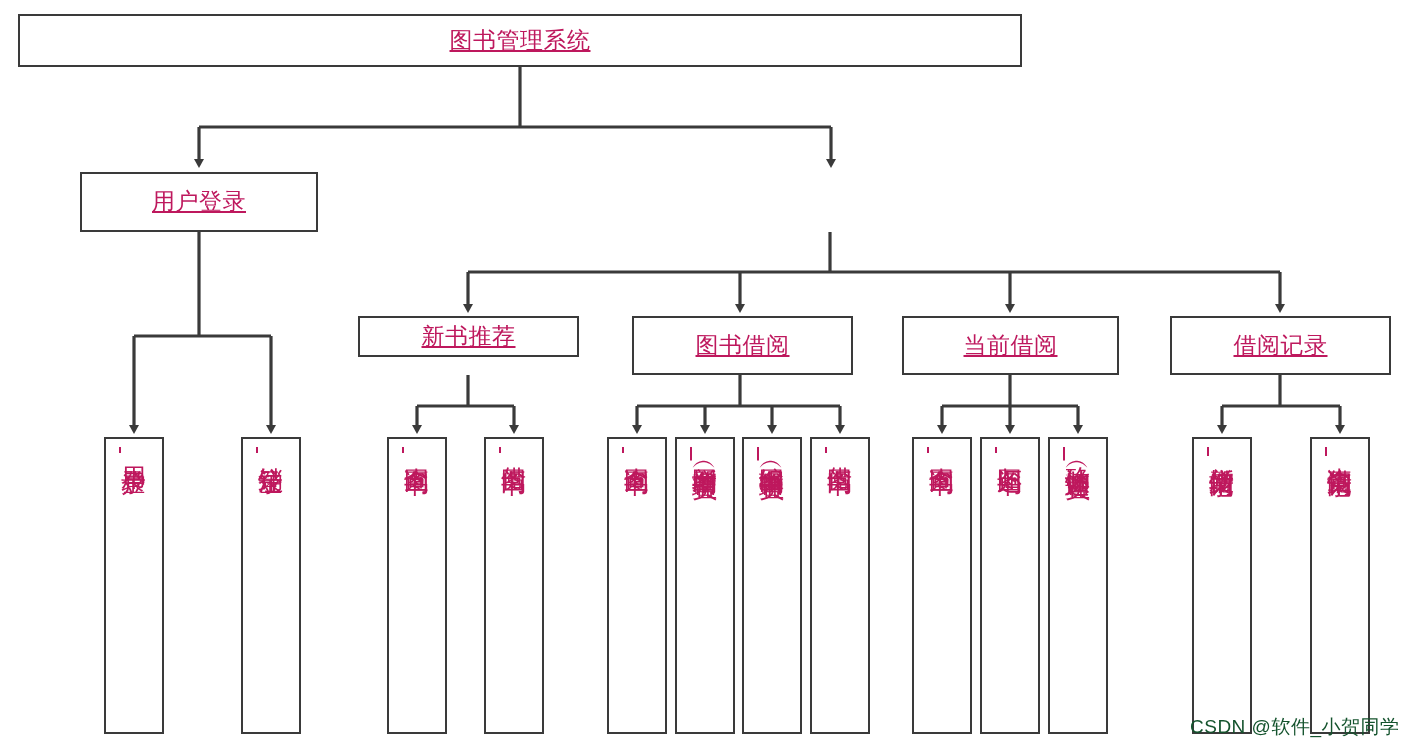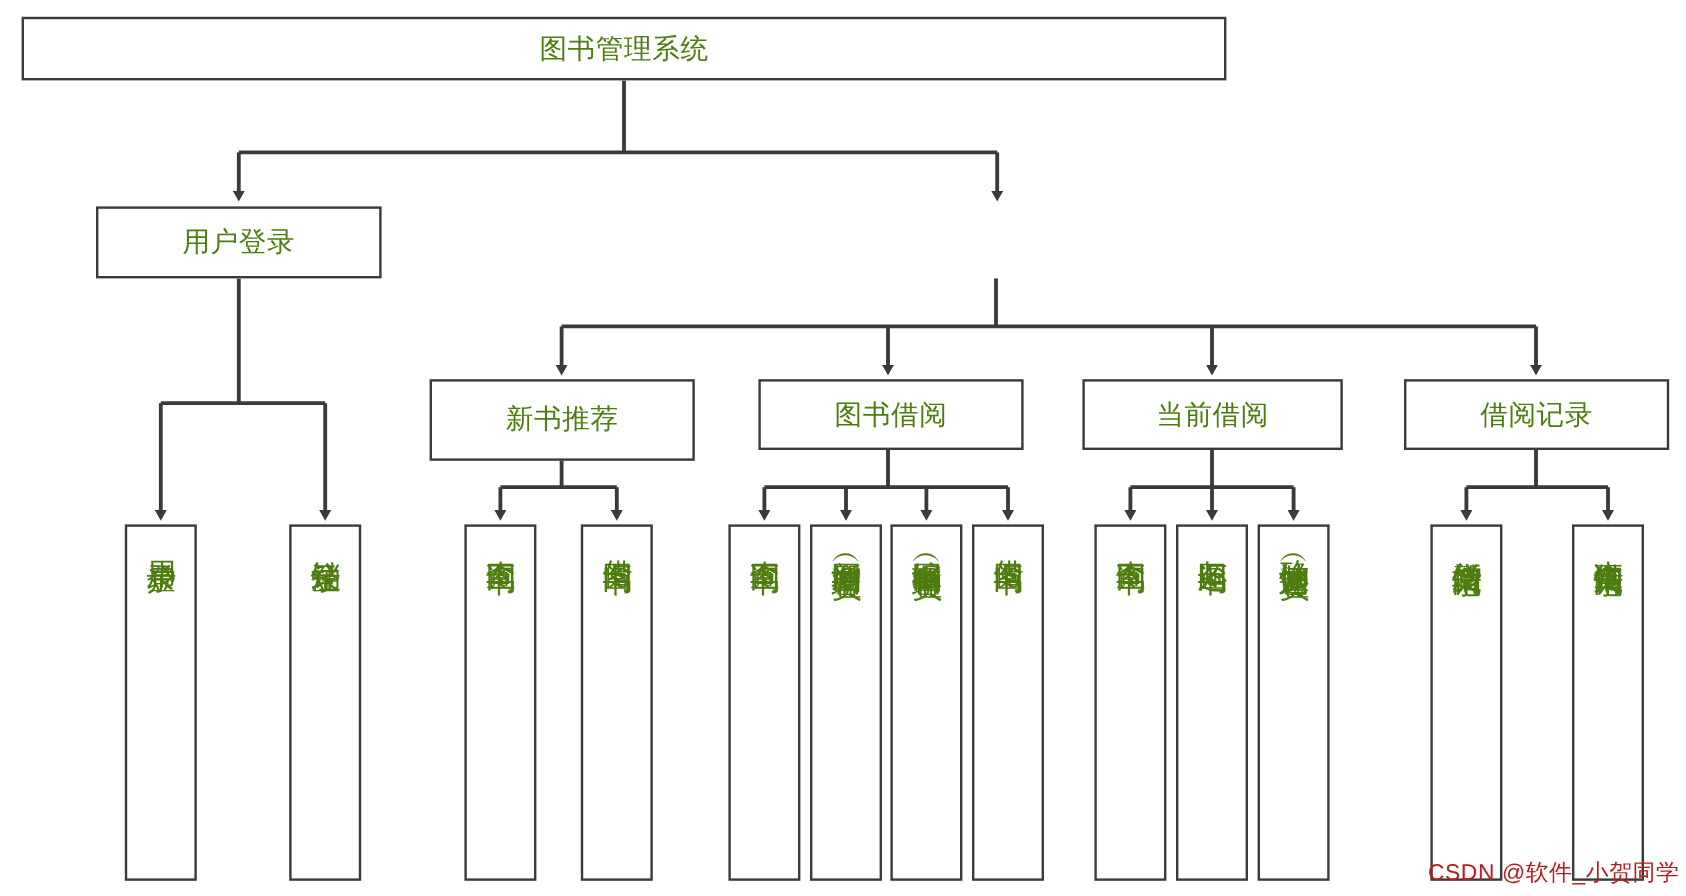--- a/index.html
+++ b/index.html
@@ -39,8 +39,9 @@
   .node .label {
     display: block;
     text-align: left;
-    color: #4d7c0f;
+    color: #be185d;
     letter-spacing: 0.5px;
+    text-decoration: underline;
   }
   .node.root .label,
   .node.branch .label,

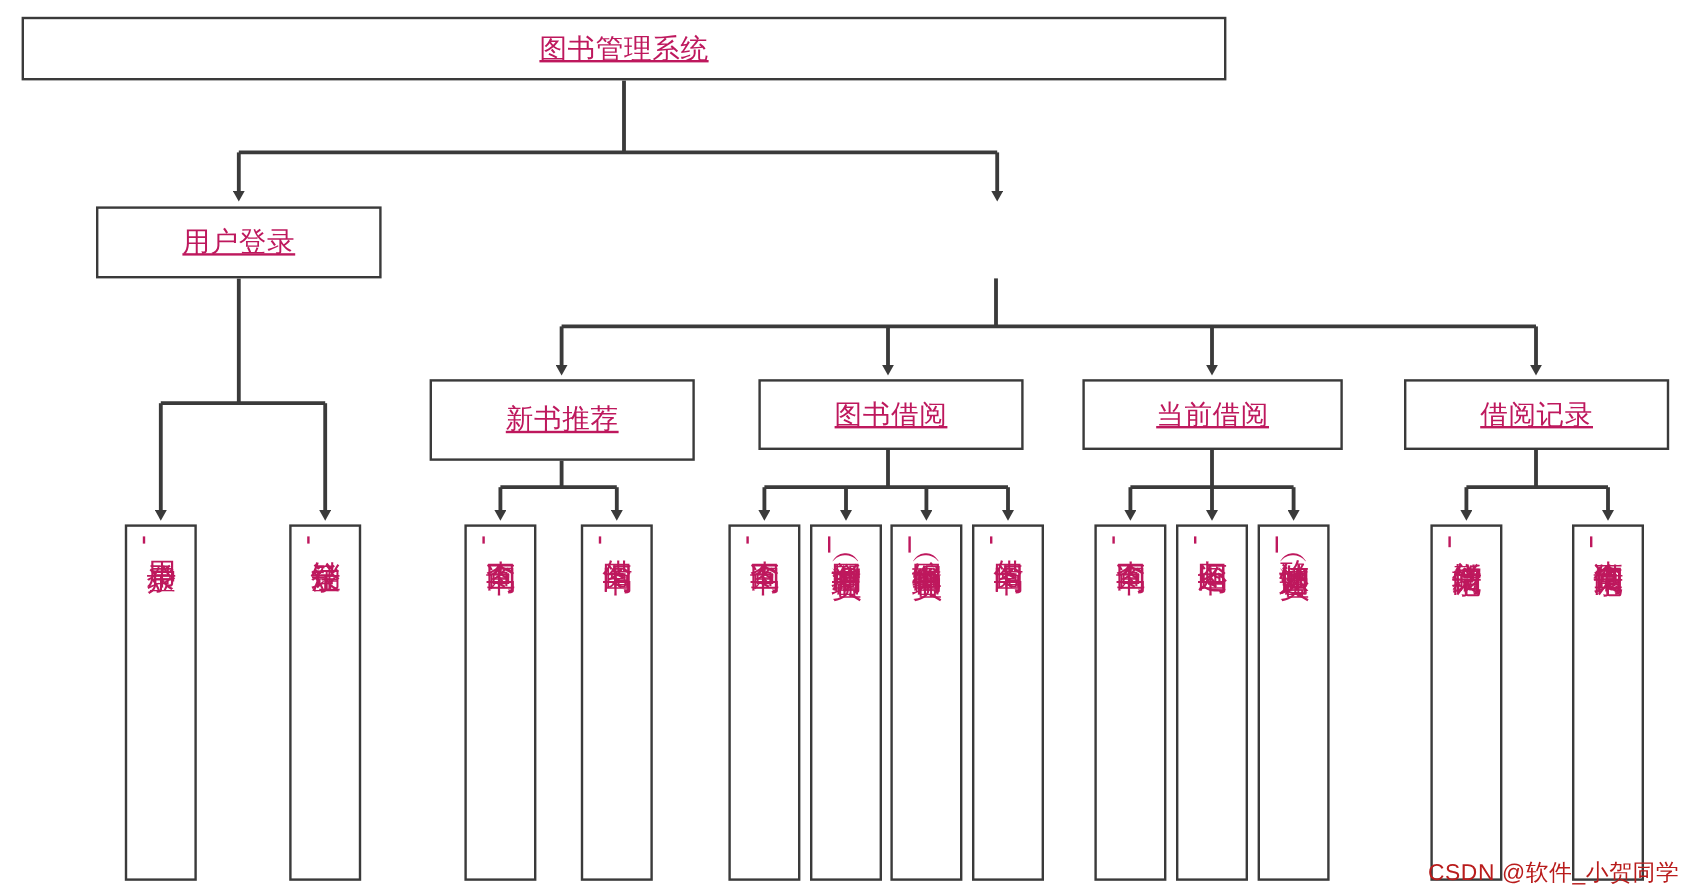--- a/index.html
+++ b/index.html
@@ -134,7 +134,7 @@
     <span class="label">用户登录</span>
   </div>
 
-  <div class="node group" style="left:358px; top:316px; width:221px; height:68px;">
+  <div class="node group" style="left:358px; top:316px; width:221px; height:41px;">
     <span class="label">新书推荐</span>
   </div>
   <div class="node group" style="left:632px; top:316px; width:221px; height:59px;">

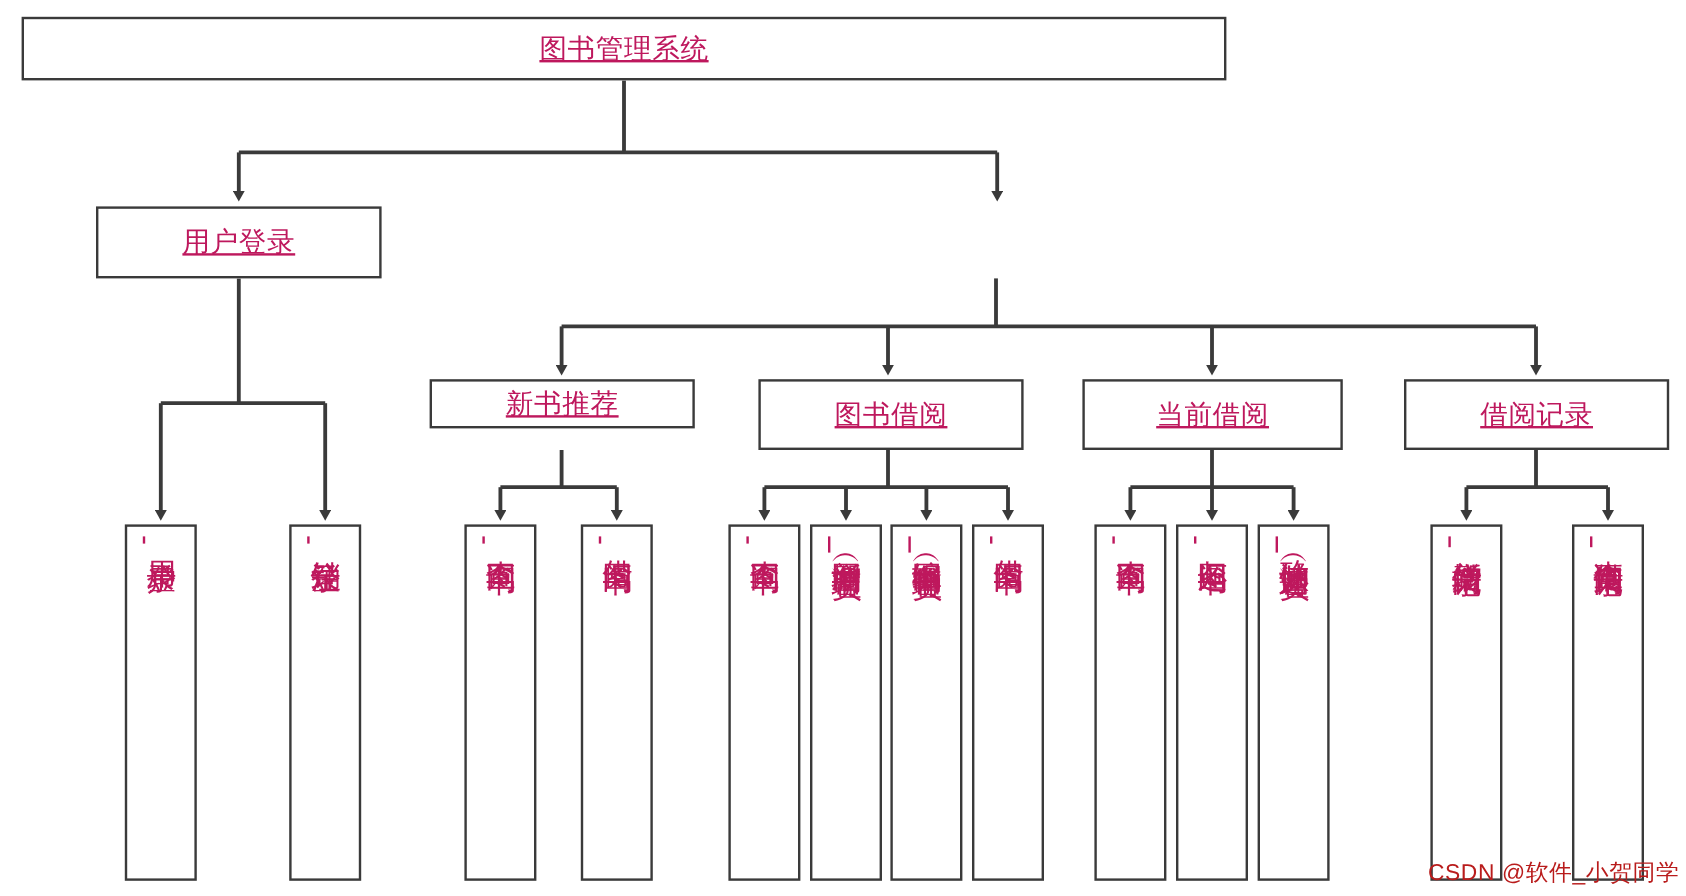--- a/index.html
+++ b/index.html
@@ -65,7 +65,7 @@
   .watermark {
     position: absolute;
     font-size: 19px;
-    color: #b91c1c;
+    color: #14532d;
     white-space: nowrap;
     z-index: 3;
     letter-spacing: 0.5px;

